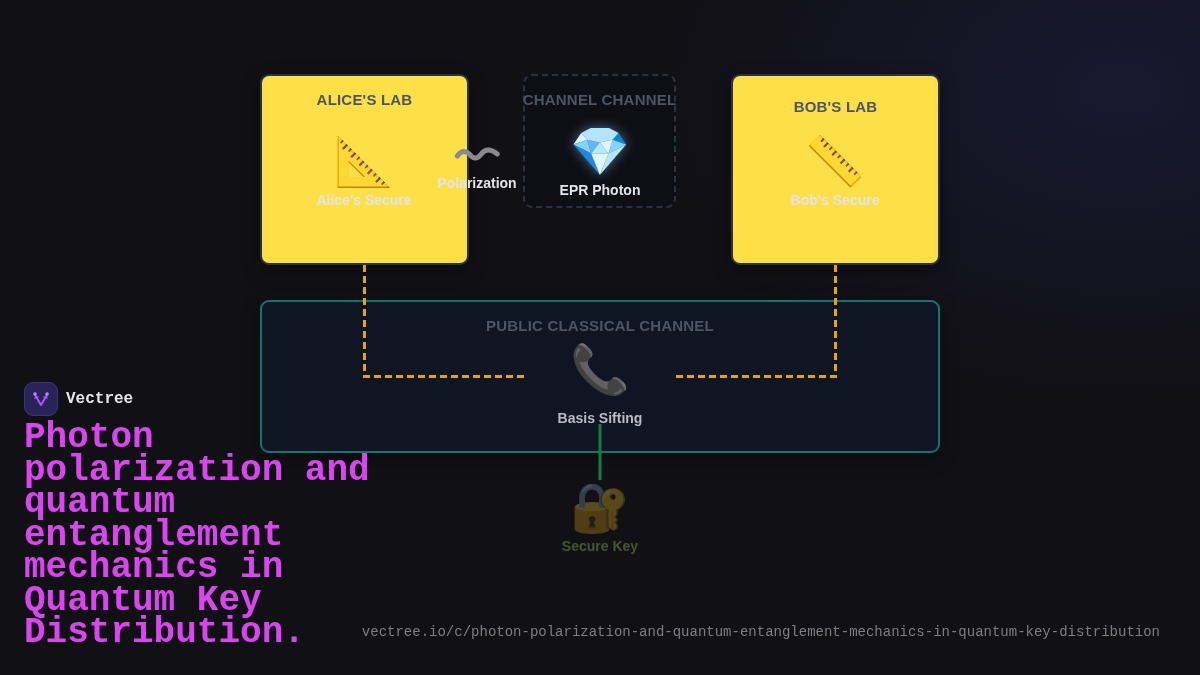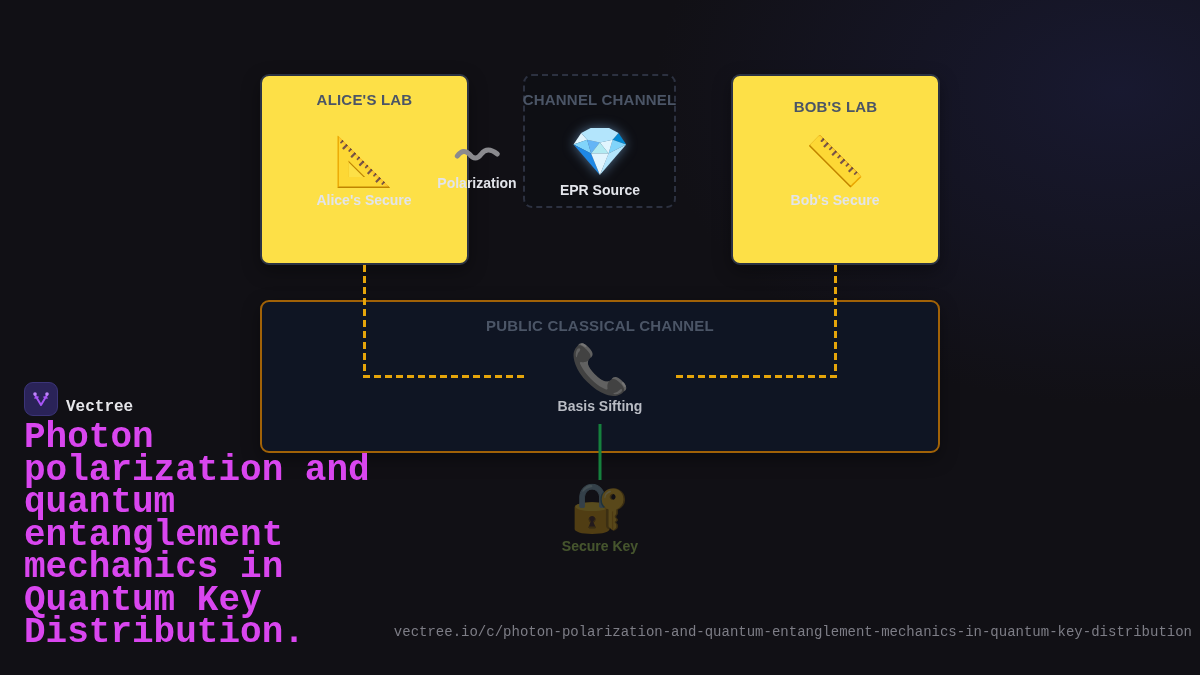--- a/index.html
+++ b/index.html
@@ -109,7 +109,7 @@
 
 <div class="node" style="left:600px; top:124px;">
   <span class="ico" style="filter: drop-shadow(0 0 6px rgba(140,200,255,0.5));">💎</span>
-  <span class="lbl">EPR Source</span>
+  <span class="lbl">EPR Photon</span>
 </div>
 
 <div class="node" style="left:835px; top:134px;">

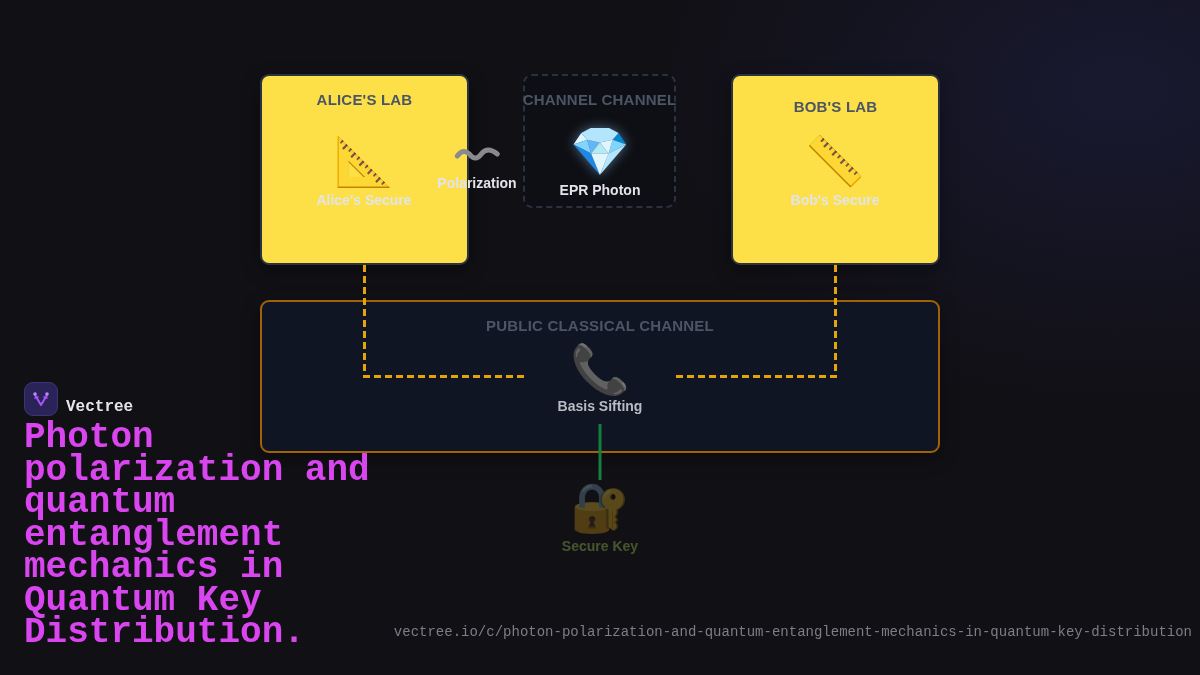--- a/index.html
+++ b/index.html
@@ -30,7 +30,7 @@
     }
     .pub {
       background: #0f1523;
-      border: 2px solid #a16207;
+      border: 2px solid #0f766e;
       box-shadow: 0 6px 18px rgba(0,0,0,0.35);
     }
     .box-title {

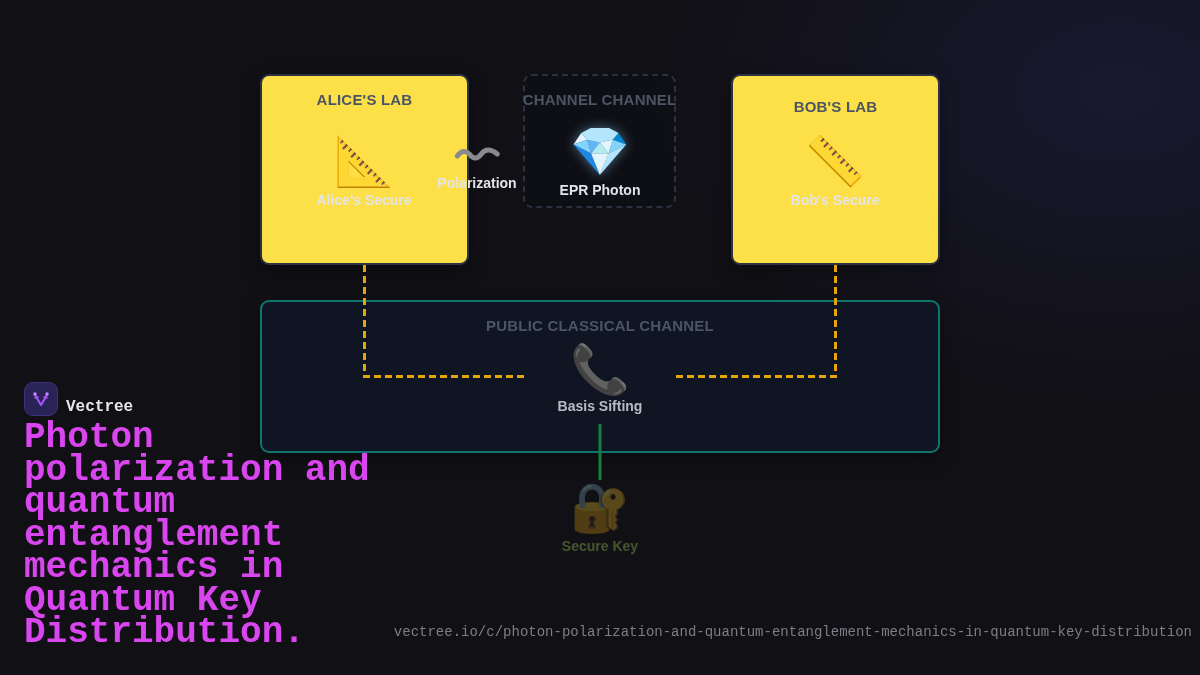--- a/index.html
+++ b/index.html
@@ -46,7 +46,7 @@
     }
     .conn { position: absolute; }
     .brand {
-      position: absolute; left: 24px; top: 382px; display: flex; align-items: flex-end;
+      position: absolute; left: 24px; top: 382px; display: flex; align-items: center;
     }
     .brand-logo {
       width: 34px; height: 34px; border-radius: 9px; background: #2a2358;

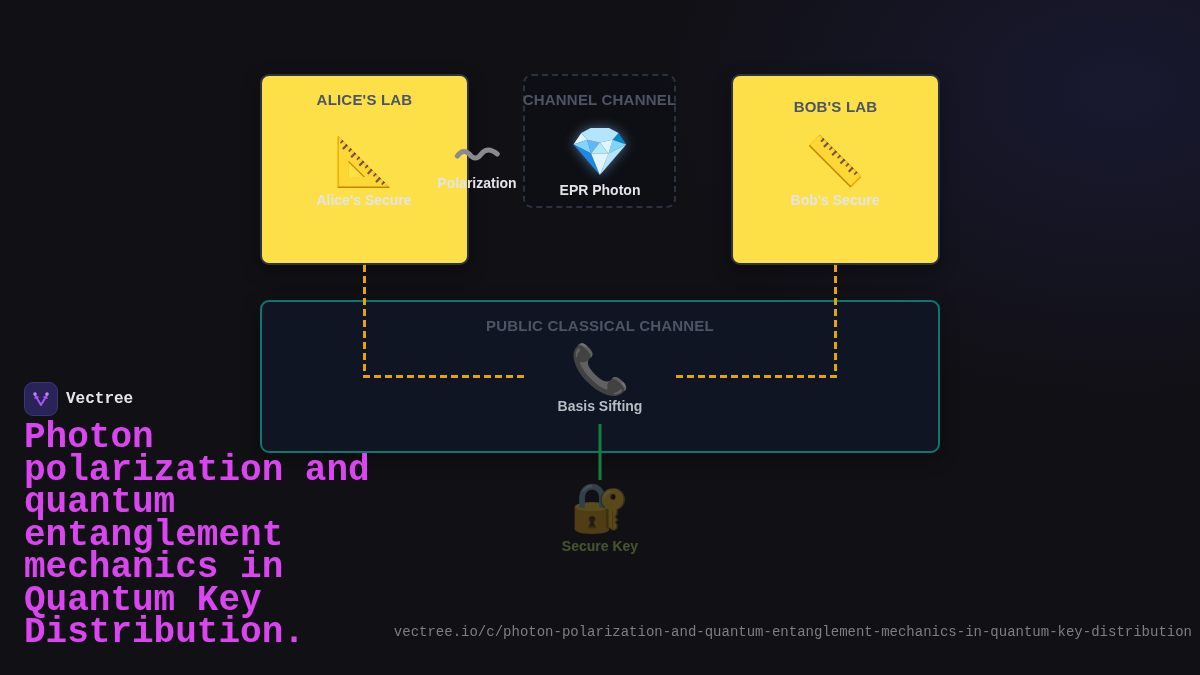--- a/index.html
+++ b/index.html
@@ -119,7 +119,7 @@
 
 <div class="node" style="left:600px; top:342px;">
   <span class="ico">📞</span>
-  <span class="lbl" style="color:#b9bcc4; margin-top:0;">Basis Sifting</span>
+  <span class="lbl" style="color:#b9bcc4; margin-top:12px;">Basis Sifting</span>
 </div>
 
 <div class="node" style="left:600px; top:480px; opacity:0.3;">

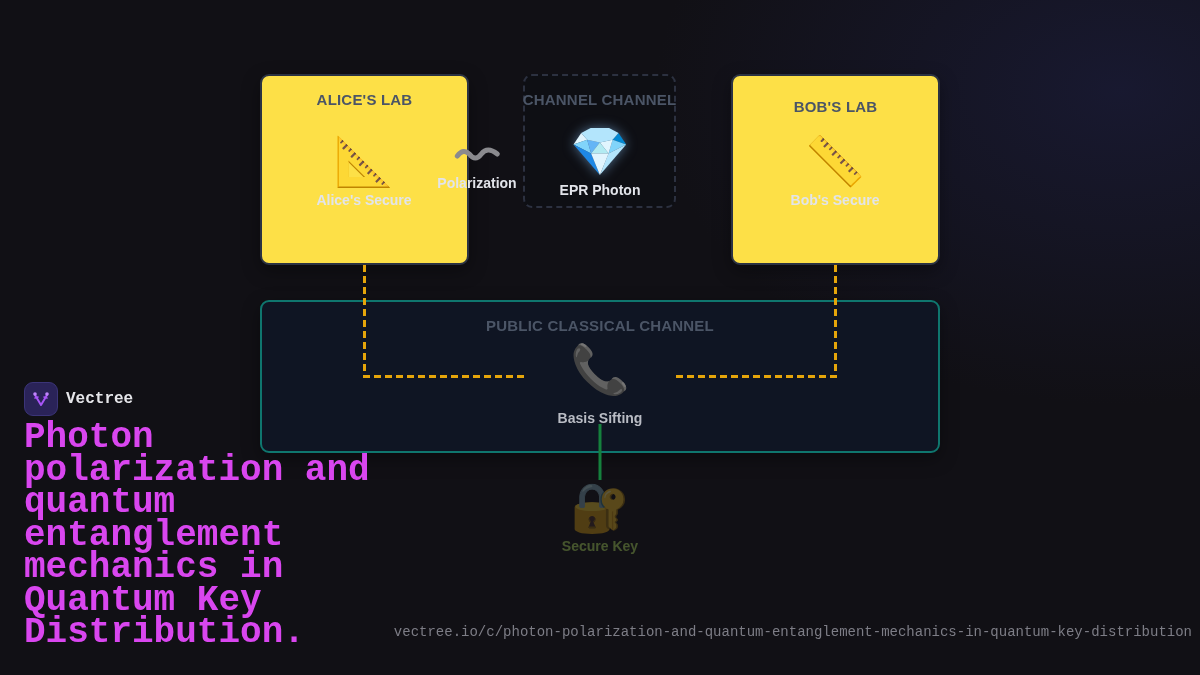--- a/index.html
+++ b/index.html
@@ -63,7 +63,7 @@
       font-size: 36px; line-height: 32.5px; color: #d946ef; margin: 0;
     }
     .url {
-      position: absolute; right: 8px; top: 624px;
+      position: absolute; right: 40px; top: 624px;
       font-family: "Liberation Mono", monospace; font-size: 14px; color: #7d7d86;
       white-space: nowrap;
     }

